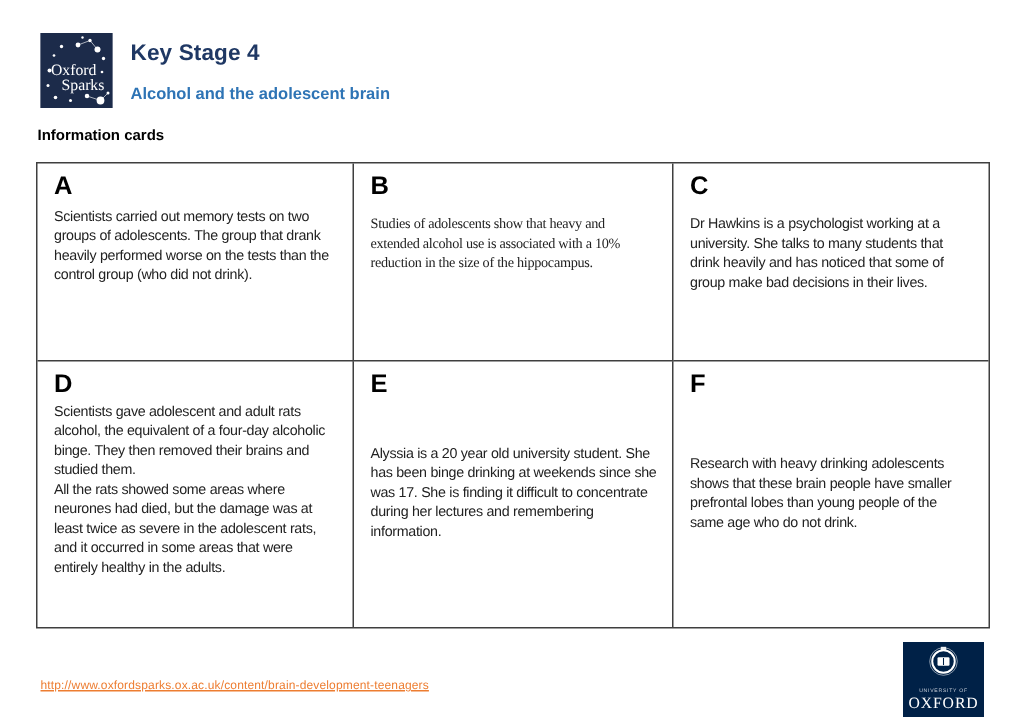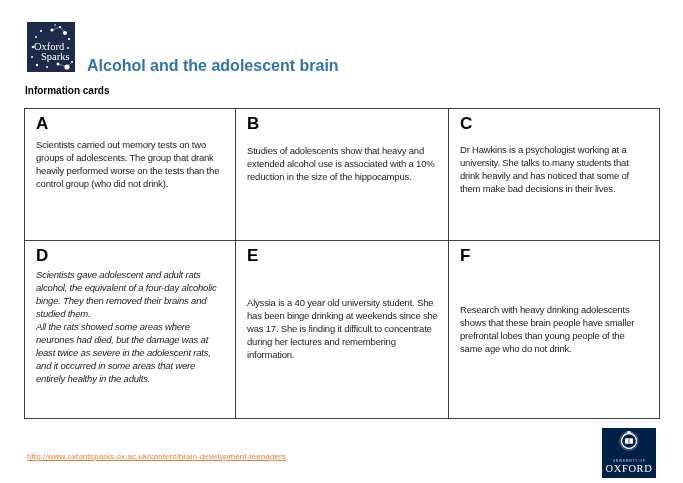--- a/index.html
+++ b/index.html
@@ -110,6 +110,7 @@
     </svg>
   </div>
 
+  <h1 class="page-title">Key Stage 4</h1>
   <h2 class="page-subtitle">Alcohol and the adolescent brain</h2>
   <div class="section-label">Information cards</div>
 

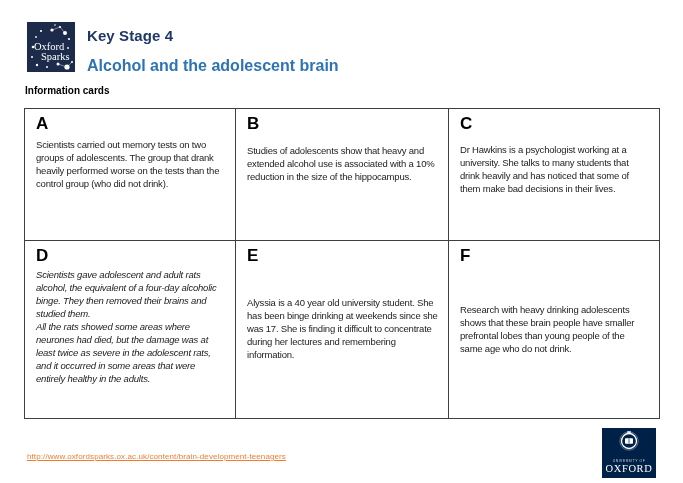--- a/index.html
+++ b/index.html
@@ -21,7 +21,7 @@
   }
   .page-subtitle {
     position: absolute; left: 87px; top: 57px;
-    font-size: 16px; font-weight: 700; color: #2e74b5; margin: 0;
+    font-size: 11px; font-weight: 700; color: #2e74b5; margin: 0;
   }
   .section-label {
     position: absolute; left: 25px; top: 85px;

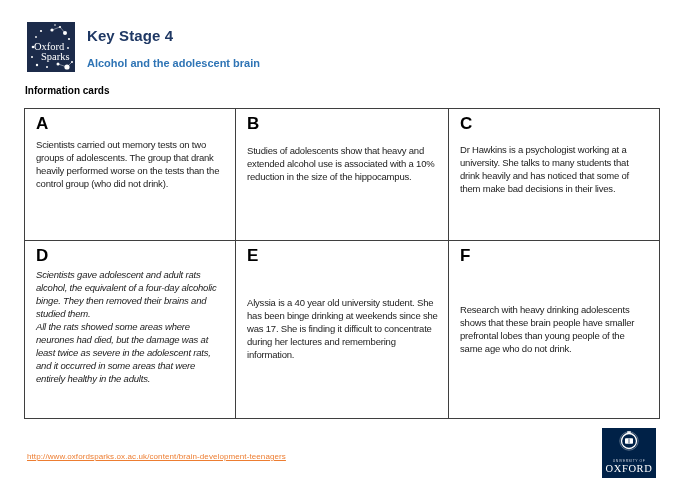--- a/index.html
+++ b/index.html
@@ -57,7 +57,7 @@
     white-space: pre-line;
   }
   .cell:nth-child(1) .card-text { margin-top: 3px; }
-  .cell:nth-child(2) .card-text { margin-top: 9px; }
+  .cell:nth-child(2) .card-text { margin-top: 9px; font-family: Liberation Serif, serif; }
   .cell:nth-child(3) .card-text { margin-top: 8px; }
   .cell:nth-child(4) .card-text { margin-top: 1px; font-style: italic; }
   .cell:nth-child(5) .card-text { margin-top: 29px; }

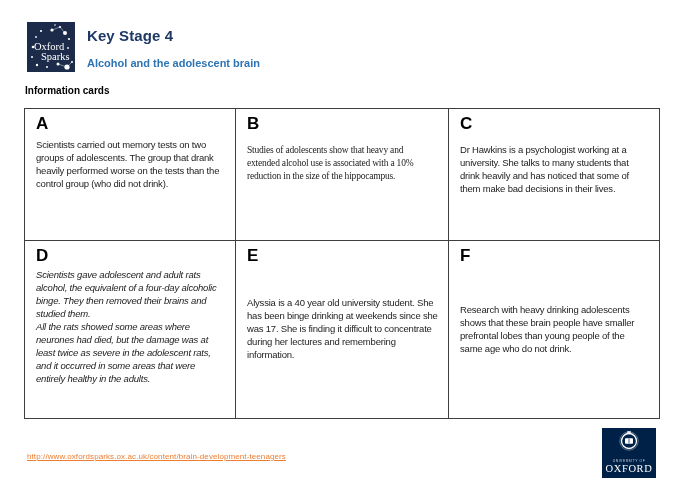--- a/index.html
+++ b/index.html
@@ -125,7 +125,7 @@
     </div>
     <div class="cell">
       <div class="card-letter">C</div>
-      <p class="card-text">Dr Hawkins is a psychologist working at a university. She talks to many students that drink heavily and has noticed that some of them make bad decisions in their lives.</p>
+      <p class="card-text">Dr Hawkins is a psychologist working at a university. She talks to many students that drink heavily and has noticed that some of group make bad decisions in their lives.</p>
     </div>
     <div class="cell">
       <div class="card-letter">D</div>

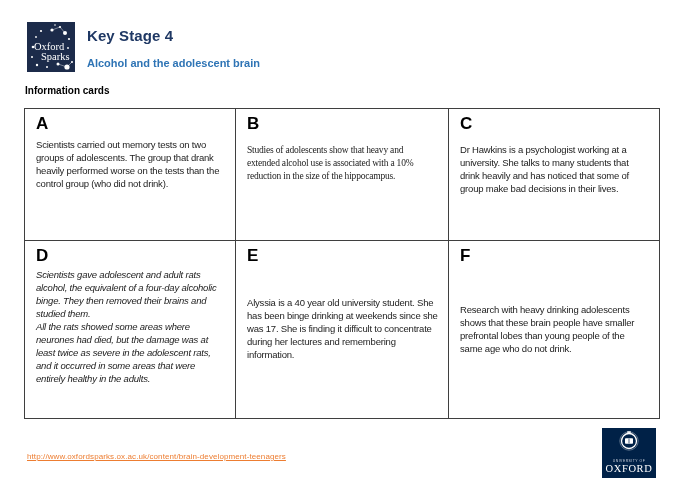--- a/index.html
+++ b/index.html
@@ -59,7 +59,7 @@
   .cell:nth-child(1) .card-text { margin-top: 3px; }
   .cell:nth-child(2) .card-text { margin-top: 9px; font-family: Liberation Serif, serif; }
   .cell:nth-child(3) .card-text { margin-top: 8px; }
-  .cell:nth-child(4) .card-text { margin-top: 1px; font-style: italic; }
+  .cell:nth-child(4) .card-text { margin-top: 1px; }
   .cell:nth-child(5) .card-text { margin-top: 29px; }
   .cell:nth-child(6) .card-text { margin-top: 36px; }
 

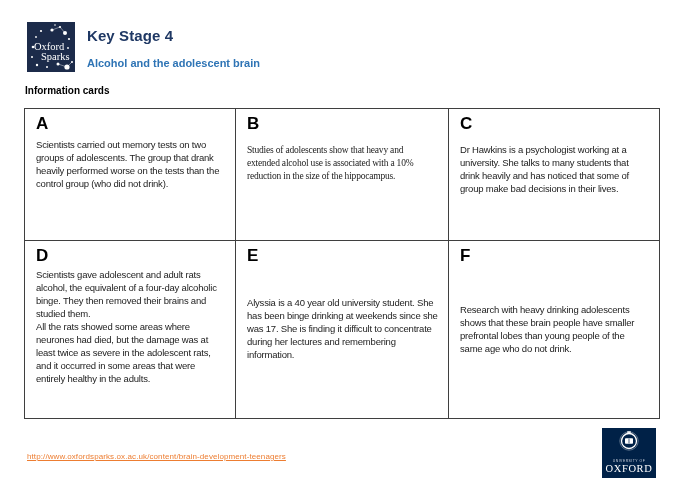--- a/index.html
+++ b/index.html
@@ -134,7 +134,7 @@
     </div>
     <div class="cell">
       <div class="card-letter">E</div>
-      <p class="card-text">Alyssia is a 40 year old university student. She has been binge drinking at weekends since she was 17. She is finding it difficult to concentrate during her lectures and remembering information.</p>
+      <p class="card-text">Alyssia is a 20 year old university student. She has been binge drinking at weekends since she was 17. She is finding it difficult to concentrate during her lectures and remembering information.</p>
     </div>
     <div class="cell">
       <div class="card-letter">F</div>

